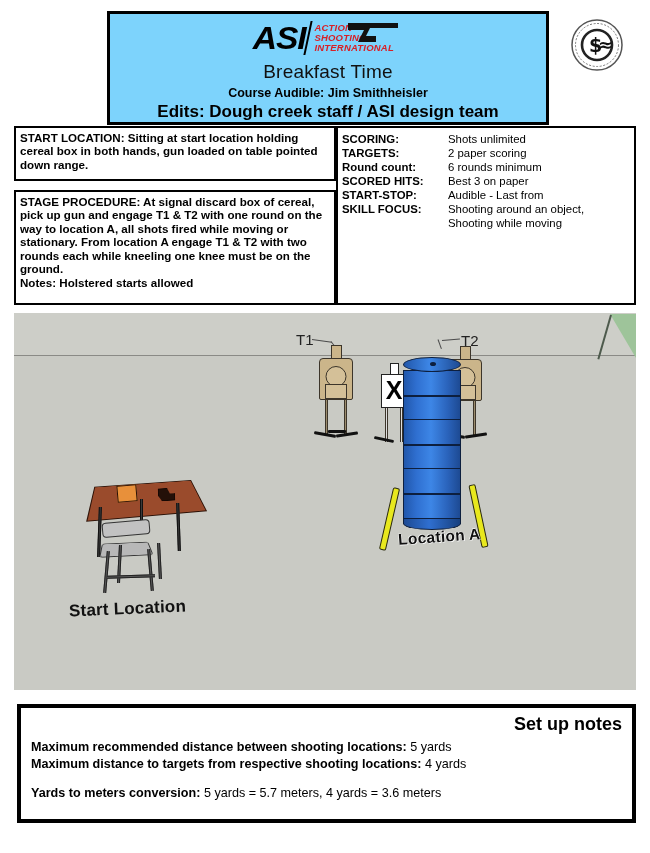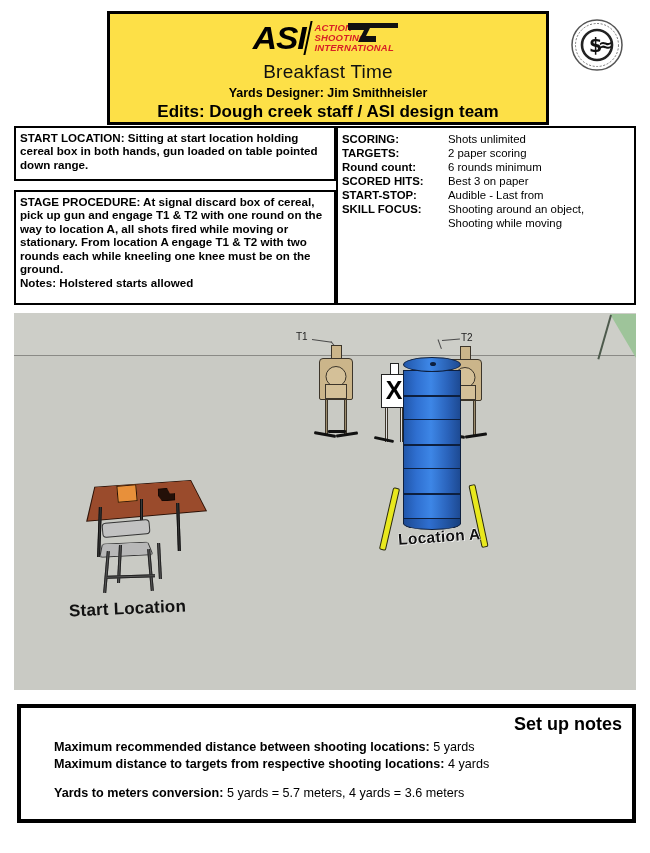--- a/index.html
+++ b/index.html
@@ -24,7 +24,7 @@
     height: 114px;
     border: 3px solid #000;
     box-sizing: border-box;
-    background: #fde047;
+    background: #7dd3fc;
     text-align: center;
   }
   .logo-wrap {

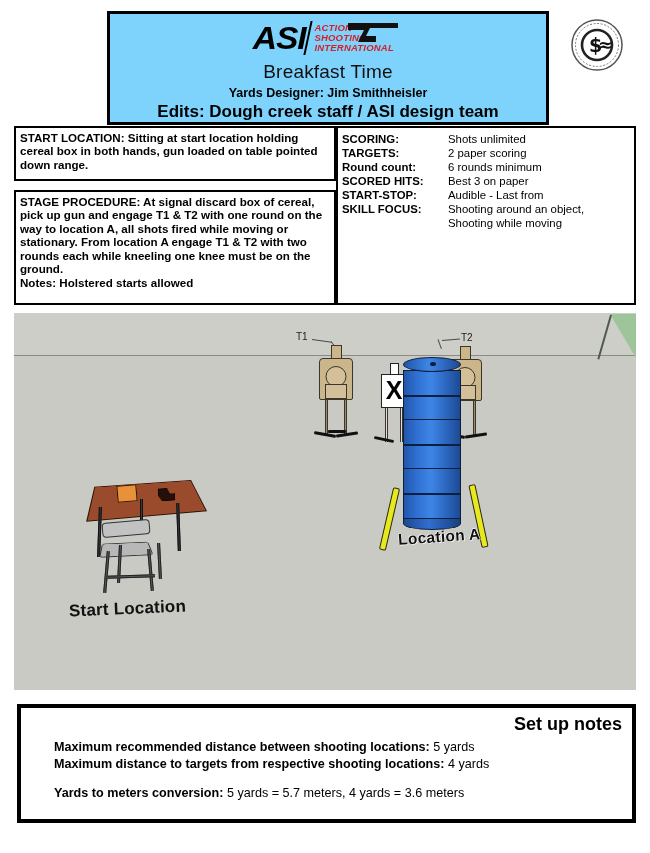--- a/index.html
+++ b/index.html
@@ -526,7 +526,7 @@
     </div>
   </div>
   <div class="title-main">Breakfast Time</div>
-  <div class="title-sub">Yards Designer: Jim Smithheisler</div>
+  <div class="title-sub">Course Audible: Jim Smithheisler</div>
   <div class="title-sub2">Edits: Dough creek staff / ASI design team</div>
 </div>
 

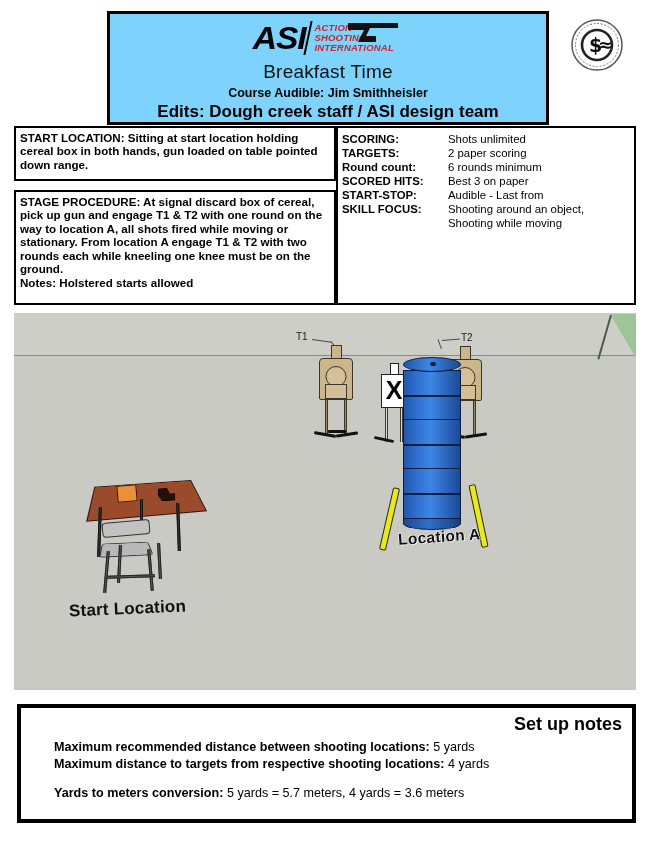--- a/index.html
+++ b/index.html
@@ -209,7 +209,7 @@
 
   .label-text {
     position: absolute;
-    font-size: 10px;
+    font-size: 15px;
     color: #222;
     font-family: "Liberation Sans", sans-serif;
   }

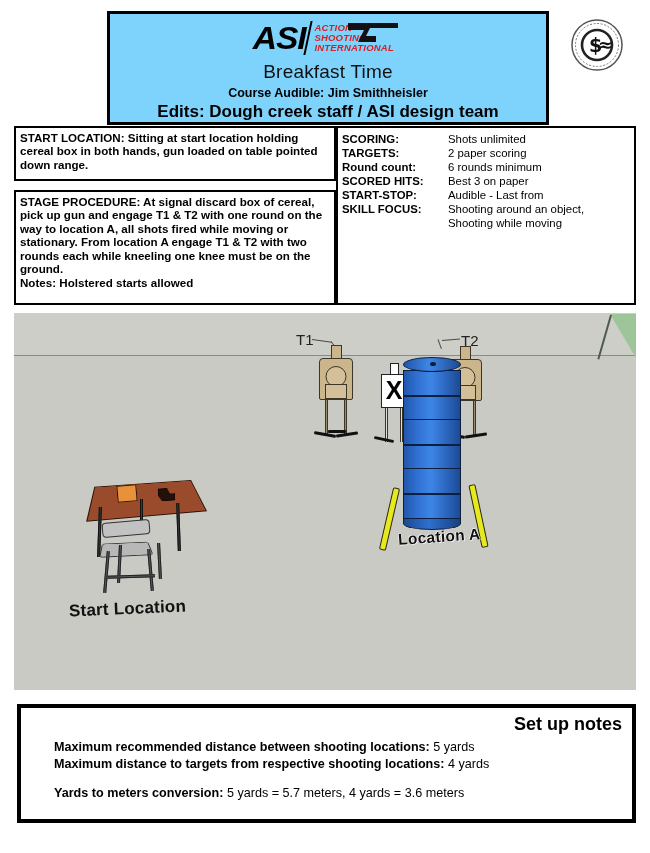--- a/index.html
+++ b/index.html
@@ -502,7 +502,7 @@
     line-height: 1.33;
     margin: 0;
   }
-  .notes-line b { font-weight: bold; margin-left: 23px; }
+  .notes-line b { font-weight: bold; }
   .notes-gap { height: 13px; }
 </style>
 </head>

